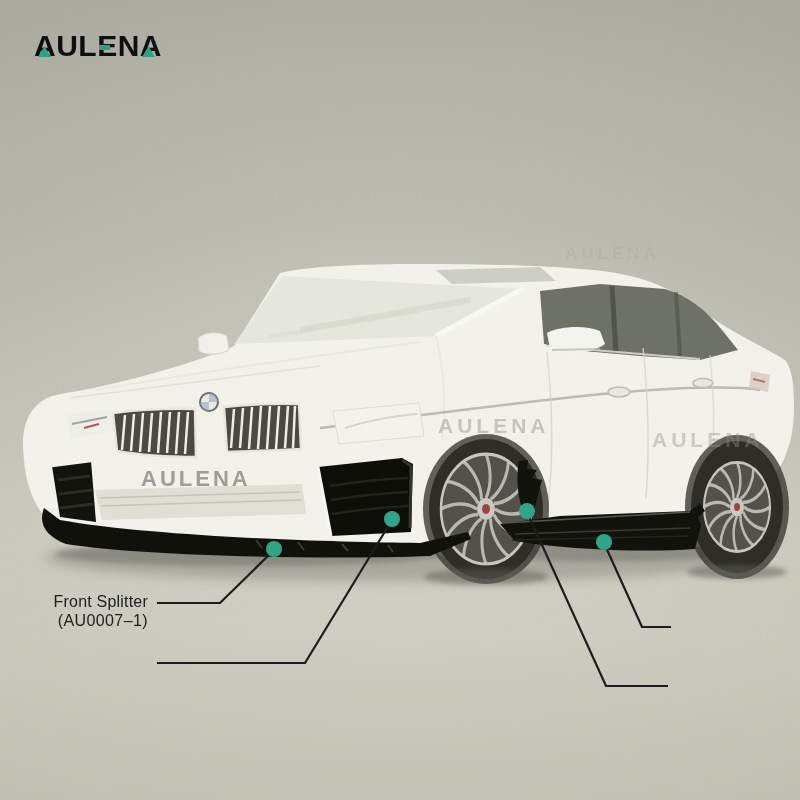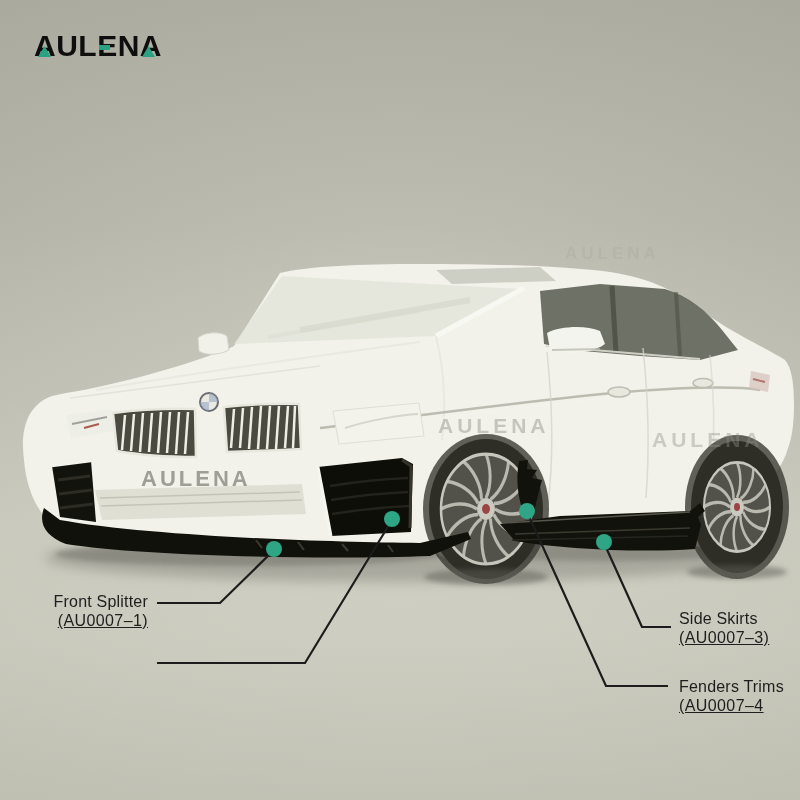--- a/index.html
+++ b/index.html
@@ -22,7 +22,7 @@
   
   .callout-label{position:absolute;color:#1e1e1e;font-size:16px;line-height:19px;letter-spacing:.2px;}
   .callout-label.align-right{text-align:right;}
-  .cl-part{letter-spacing:.4px;text-decoration:underline;}
+  .cl-part{letter-spacing:.4px;}
   #lab-front-splitter{top:592px;right:652px;}
   #lab-front-air-inlet{top:652px;right:652px;}
   #lab-side-skirts{left:679px;top:609px;}

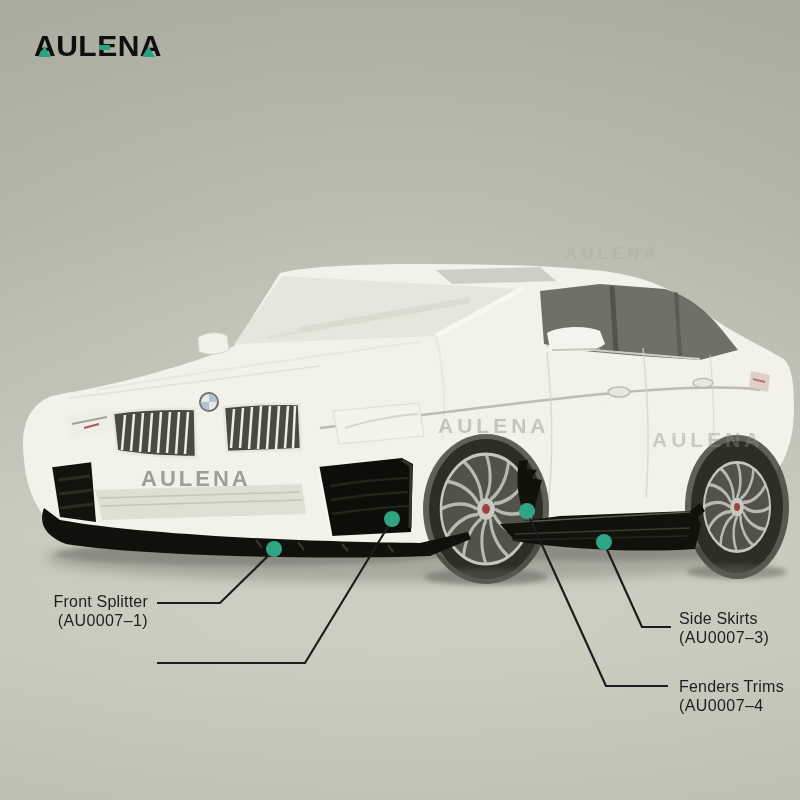--- a/index.html
+++ b/index.html
@@ -241,10 +241,6 @@
     <div class="cl-name">Front Splitter</div>
     <div class="cl-part">(AU0007–1)</div>
   </div>
-  <div class="callout-label" id="lab-side-skirts">
-    <div class="cl-name">Side Skirts</div>
-    <div class="cl-part">(AU0007–3)</div>
-  </div>
   <div class="callout-label" id="lab-fenders-trims">
     <div class="cl-name">Fenders Trims</div>
     <div class="cl-part">(AU0007–4</div>

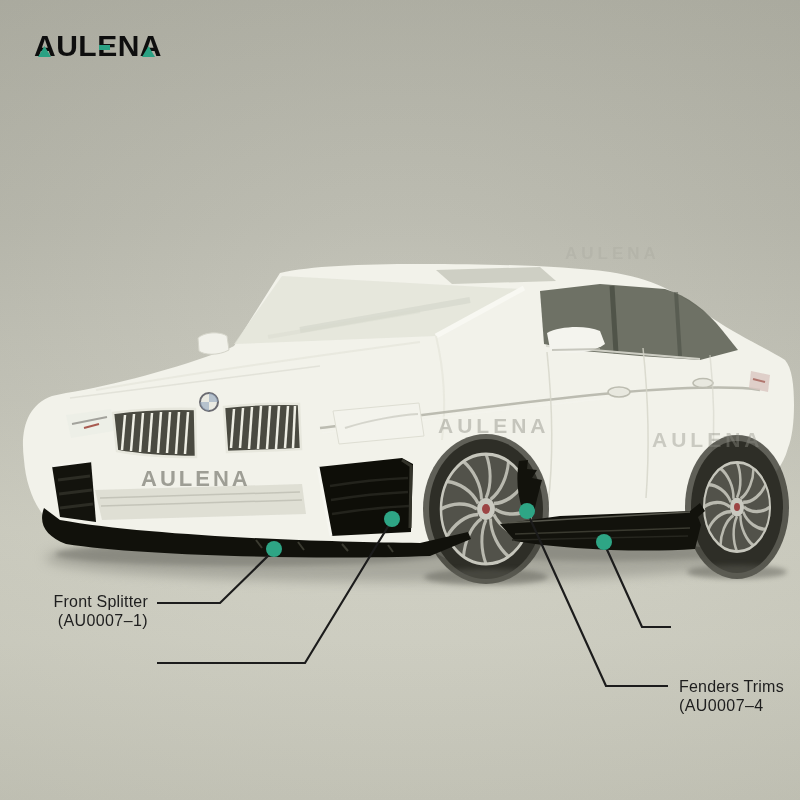--- a/index.html
+++ b/index.html
@@ -241,10 +241,6 @@
     <div class="cl-name">Front Splitter</div>
     <div class="cl-part">(AU0007–1)</div>
   </div>
-  <div class="callout-label" id="lab-fenders-trims">
-    <div class="cl-name">Fenders Trims</div>
-    <div class="cl-part">(AU0007–4</div>
-  </div>
 
 </div>
 

